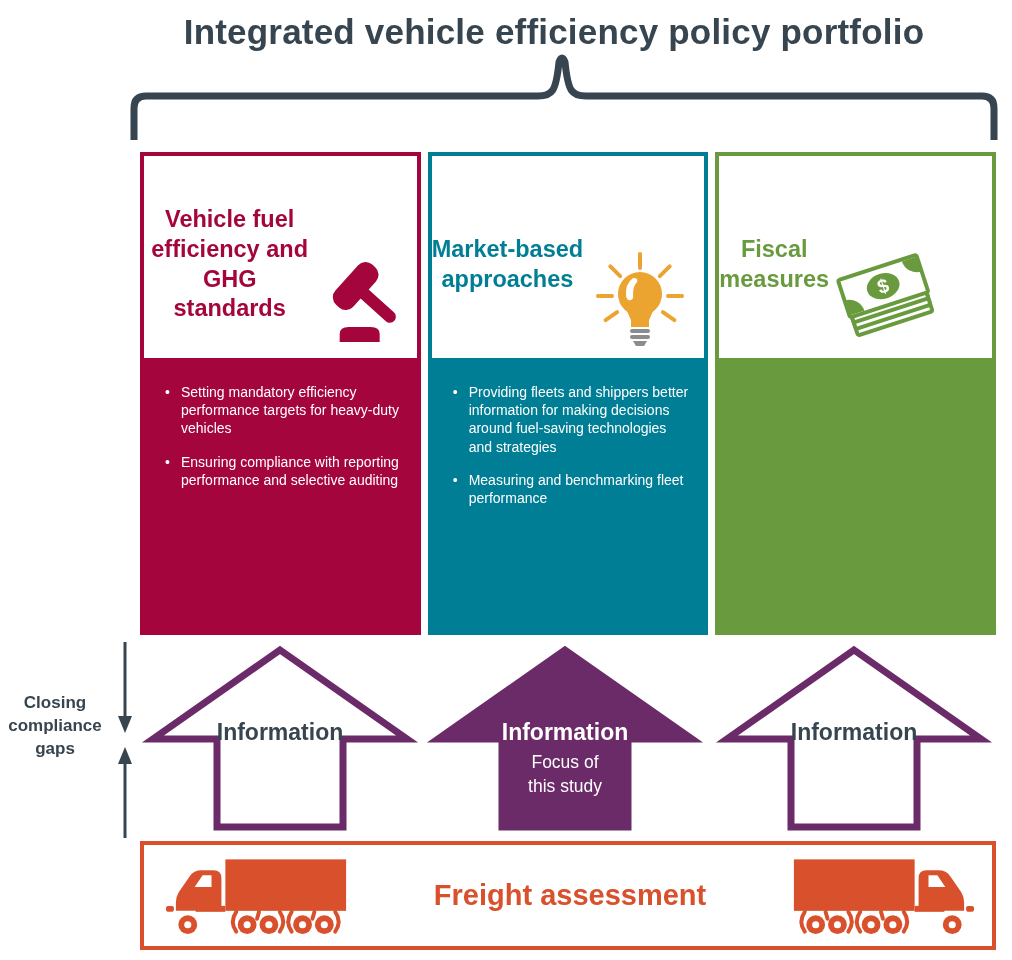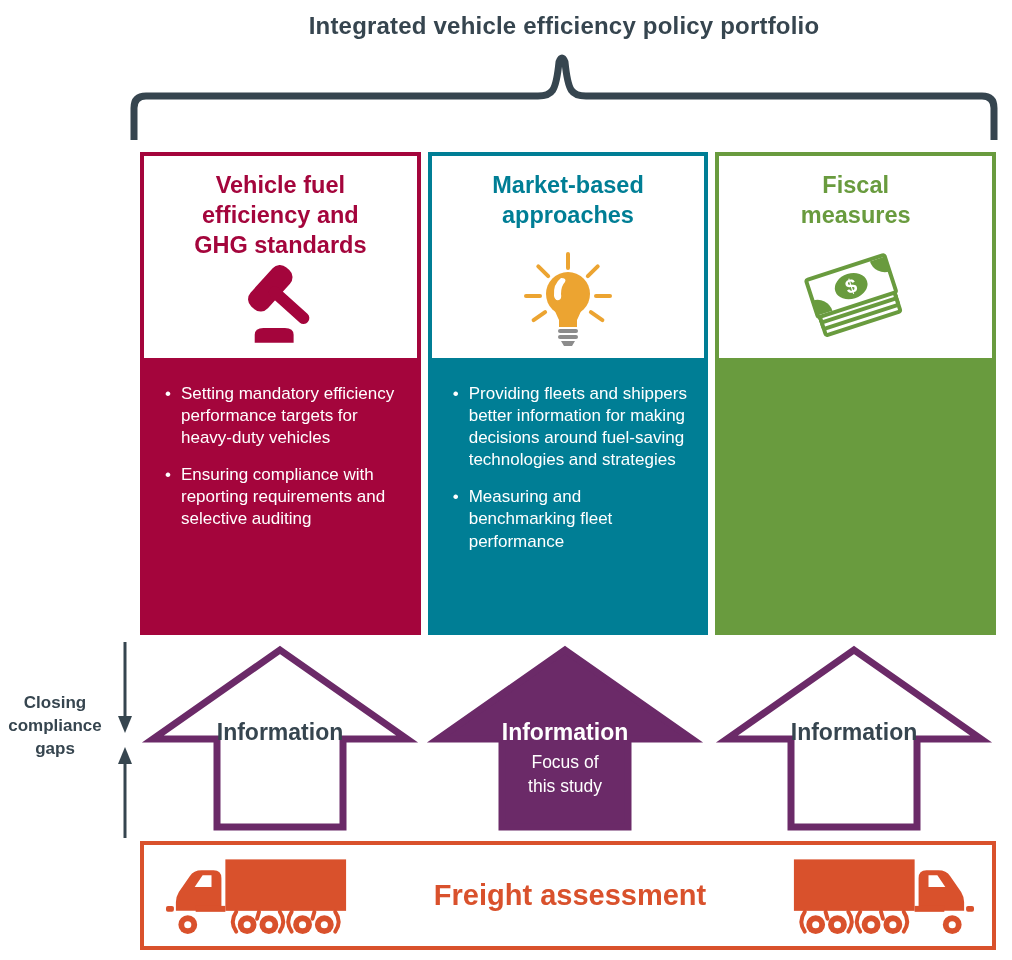--- a/index.html
+++ b/index.html
@@ -16,9 +16,9 @@
 
   .title {
     position: absolute;
-    left: 130px; top: 12px; width: 868px;
-    text-align: center;
-    font-size: 24px;
+    left: 120px; top: 12px; width: 868px;
+    text-align: center;
+    font-size: 35px;
     font-weight: bold;
     color: var(--slate, #36454F);
     letter-spacing: 0.2px;

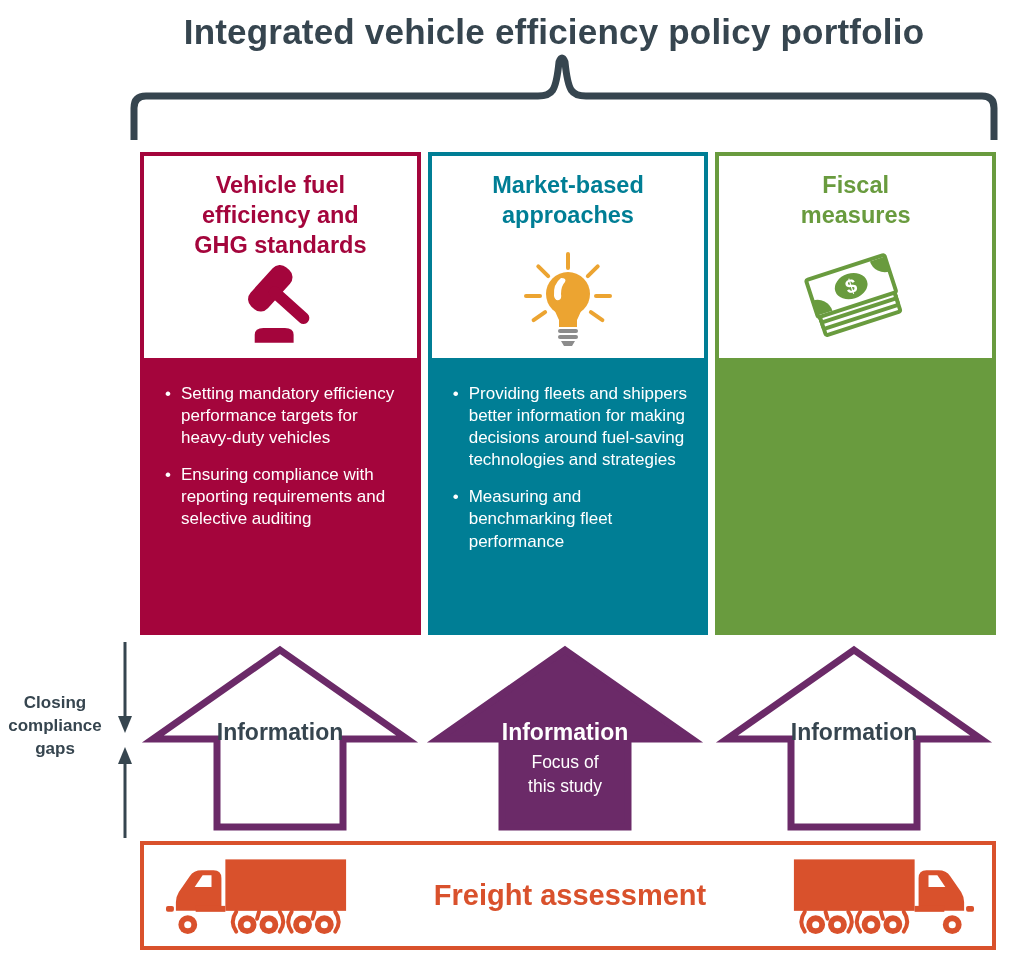--- a/index.html
+++ b/index.html
@@ -59,7 +59,7 @@
     height: 202px;
     background: #fff;
     display: flex;
-    flex-direction: column;
+    flex-direction: row;
     align-items: center;
   }
   .col-title {

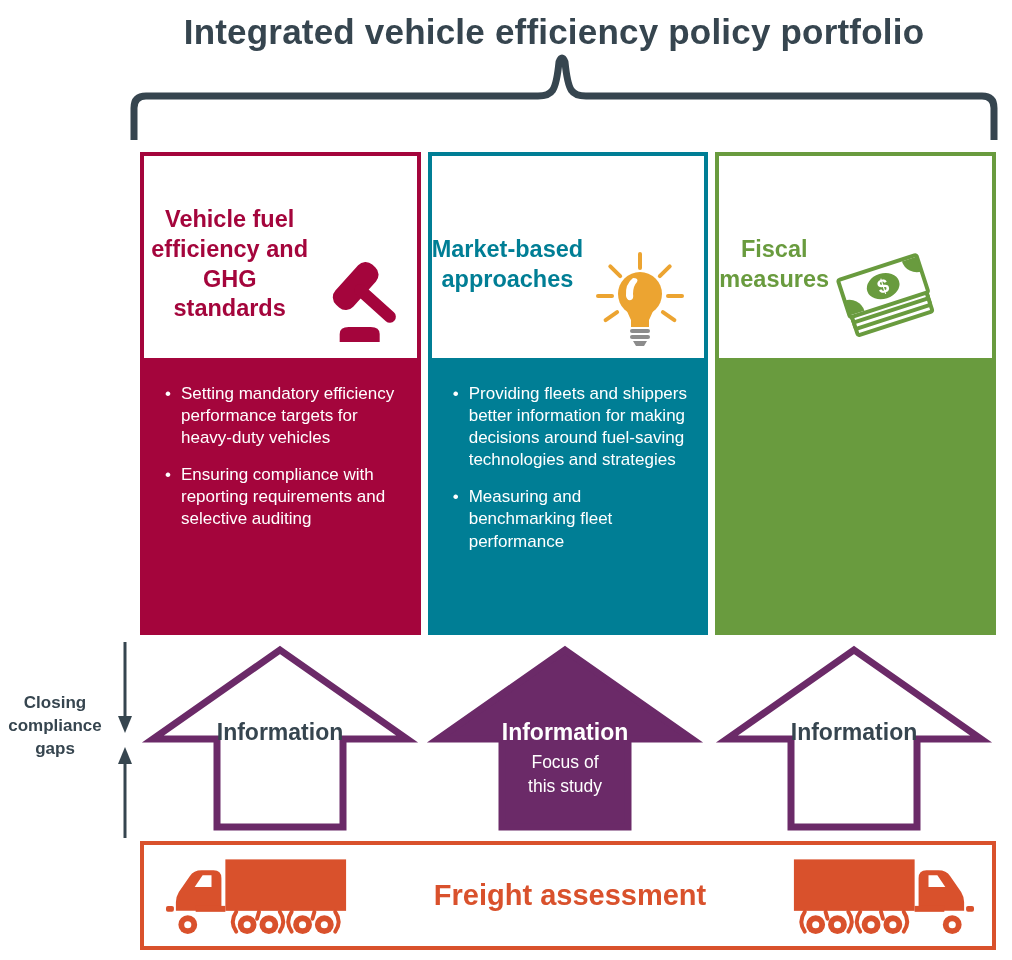--- a/index.html
+++ b/index.html
@@ -82,7 +82,7 @@
     position: relative;
     padding-left: 17px;
     color: #fff;
-    font-size: 17px;
+    font-size: 14px;
     line-height: 1.3;
     margin-bottom: 15px;
   }

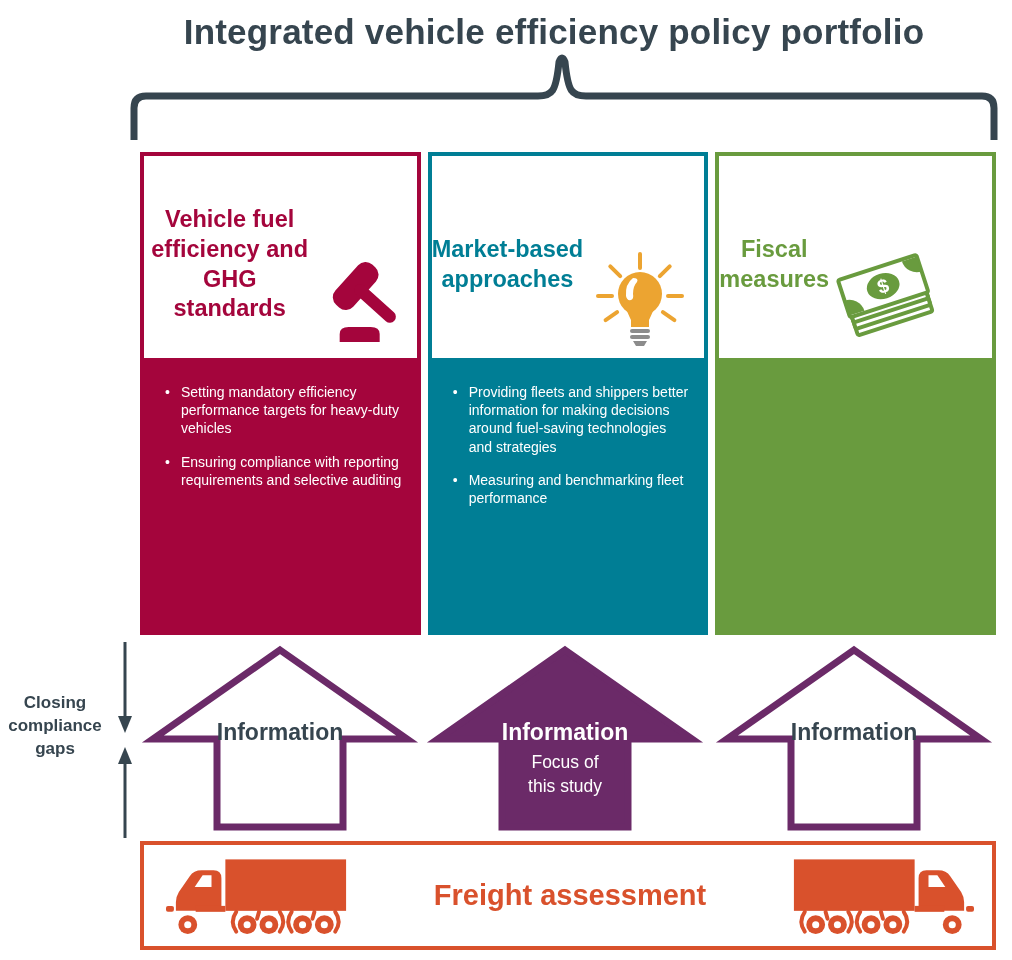--- a/index.html
+++ b/index.html
@@ -200,7 +200,7 @@
       <div class="col-body">
         <ul class="bullets">
           <li>Setting mandatory efficiency performance targets for heavy-duty vehicles</li>
-          <li>Ensuring compliance with reporting requirements and selective auditing</li>
+          <li>Ensuring compliance with reporting performance and selective auditing</li>
         </ul>
       </div>
     </section>

